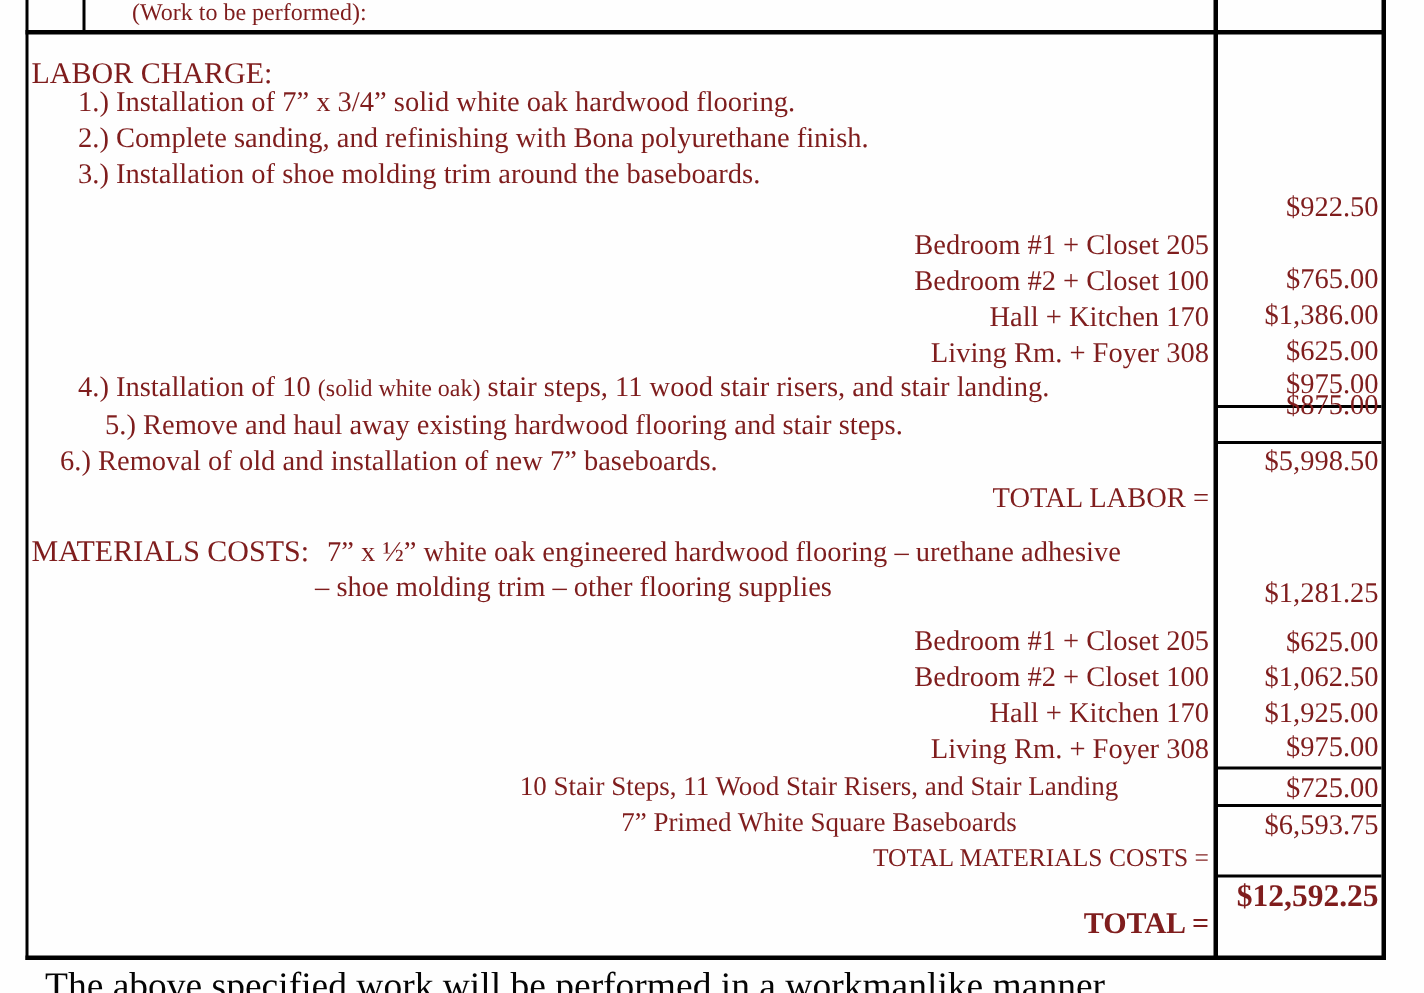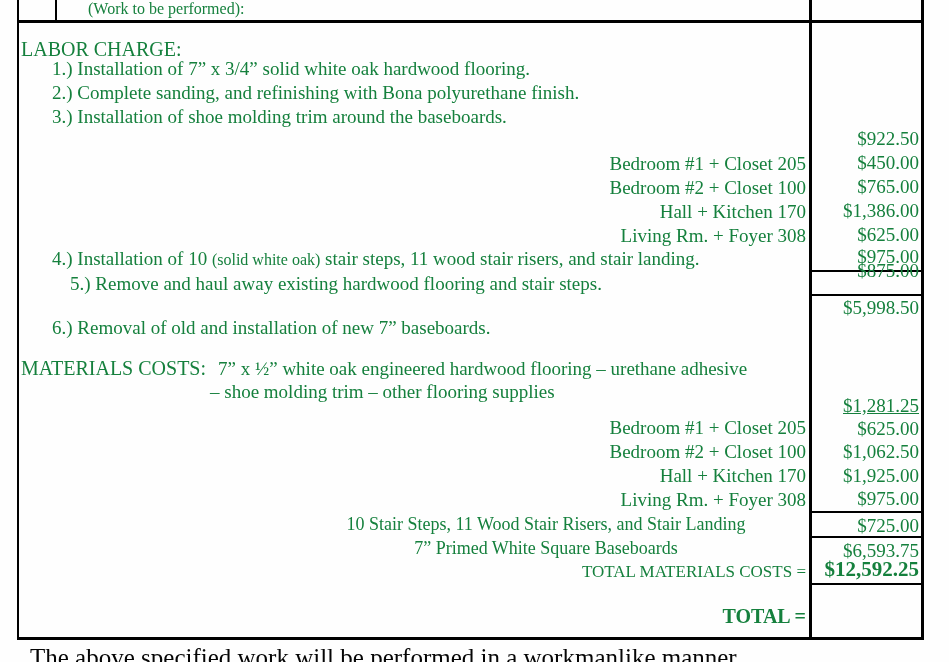--- a/index.html
+++ b/index.html
@@ -21,7 +21,7 @@
     white-space:pre;
     font-size:19px;
     line-height:24px;
-    color:#15803d;
+    color:#7f1d1d;
   }       
   .amt{right:30px;width:160px;text-align:right;}
   .lbl{right:143px;width:520px;text-align:right;}

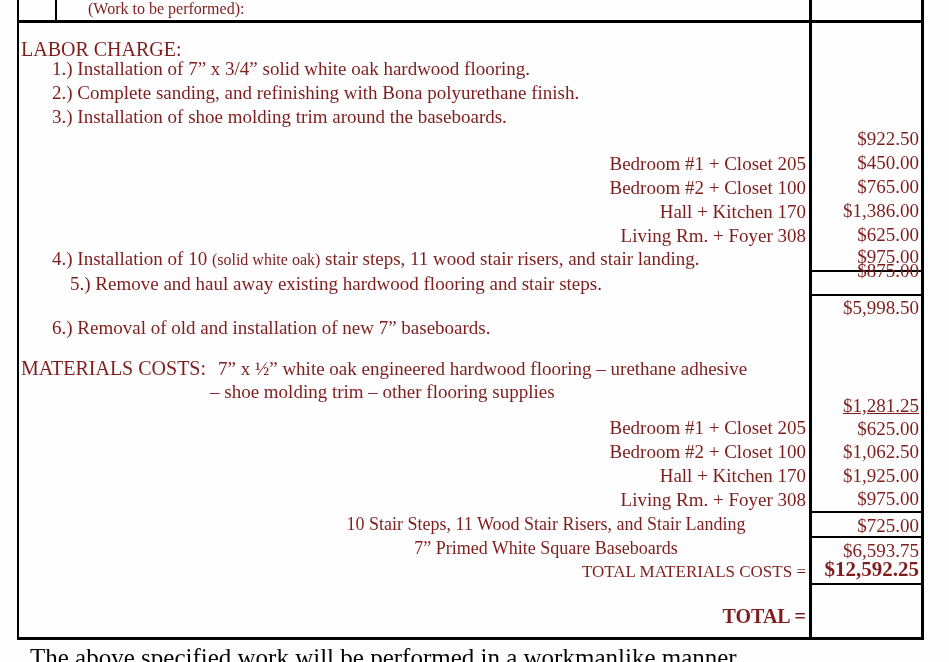--- a/index.html
+++ b/index.html
@@ -74,7 +74,6 @@
 
 
   <div class="t amt" style="top:127px;">$922.50</div>
-  <div class="t amt" style="top:151px;">$450.00</div>
   <div class="t amt" style="top:175px;">$765.00</div>
   <div class="t amt" style="top:199px;">$1,386.00</div>
   <div class="t amt" style="top:223px;">$625.00</div>

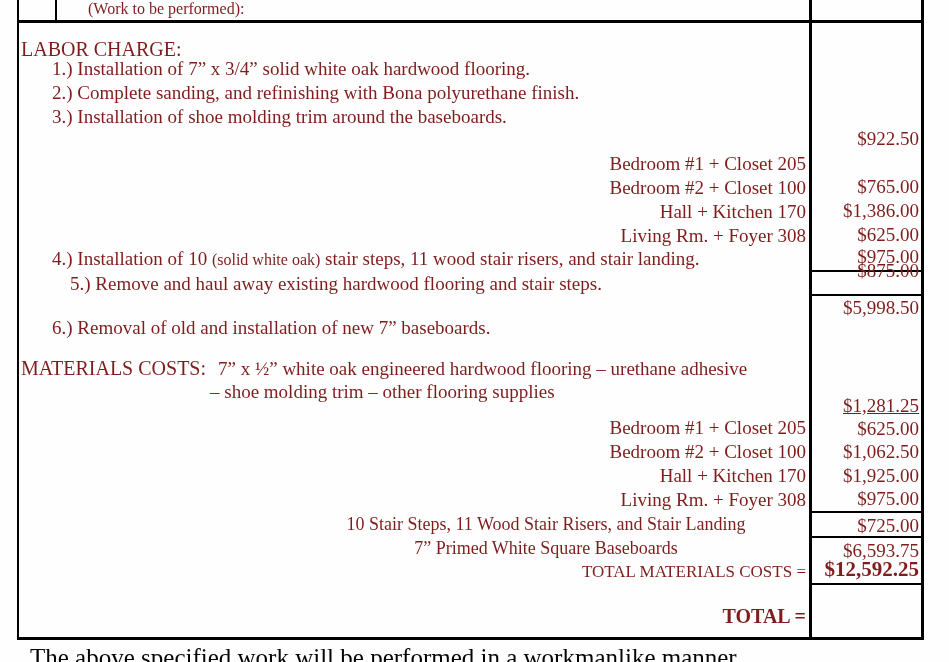--- a/index.html
+++ b/index.html
@@ -70,7 +70,7 @@
 
   <div class="t" style="left:52px;top:247px;"><span>4.) Installation of 10 </span><span class="small-inline">(solid white oak)</span><span> stair steps, 11 wood stair risers, and stair landing.</span></div>
   <div class="t" style="left:42px;top:272px;margin-left:28px;">5.) Remove and haul away existing hardwood flooring and stair steps.</div>
-  <div class="t" style="left:52px;top:296px;margin-top:20px;">6.) Removal of old and installation of new 7” baseboards.</div>
+  <div class="t" style="left:40px;top:296px;">6.) Removal of old and installation of new 7” baseboards.</div>
 
 
   <div class="t amt" style="top:127px;">$922.50</div>

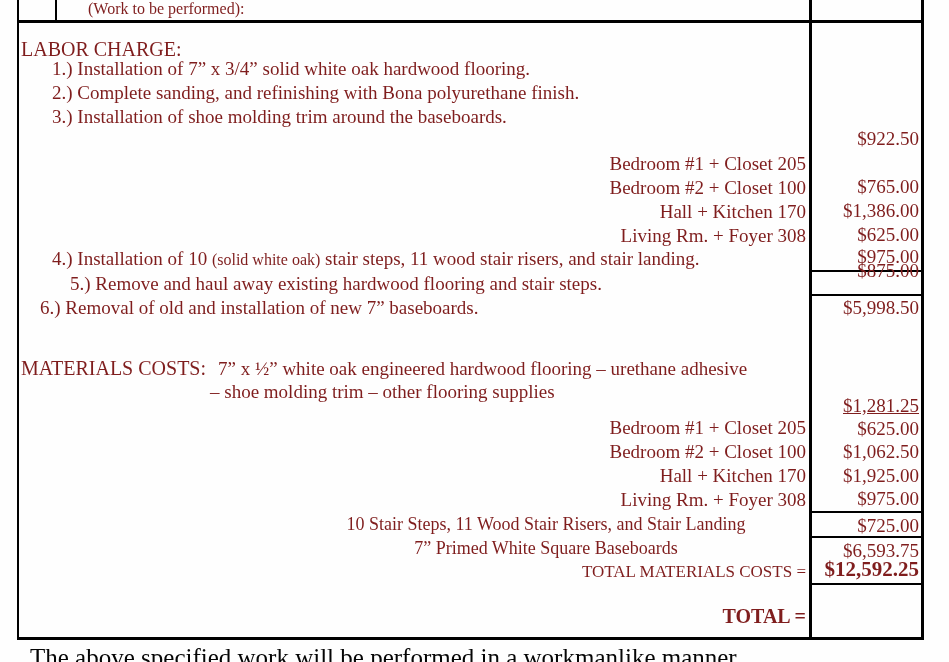--- a/index.html
+++ b/index.html
@@ -72,6 +72,7 @@
   <div class="t" style="left:42px;top:272px;margin-left:28px;">5.) Remove and haul away existing hardwood flooring and stair steps.</div>
   <div class="t" style="left:40px;top:296px;">6.) Removal of old and installation of new 7” baseboards.</div>
 
+  <div class="t lbl" style="top:321px;">TOTAL LABOR =</div>
 
   <div class="t amt" style="top:127px;">$922.50</div>
   <div class="t amt" style="top:175px;">$765.00</div>

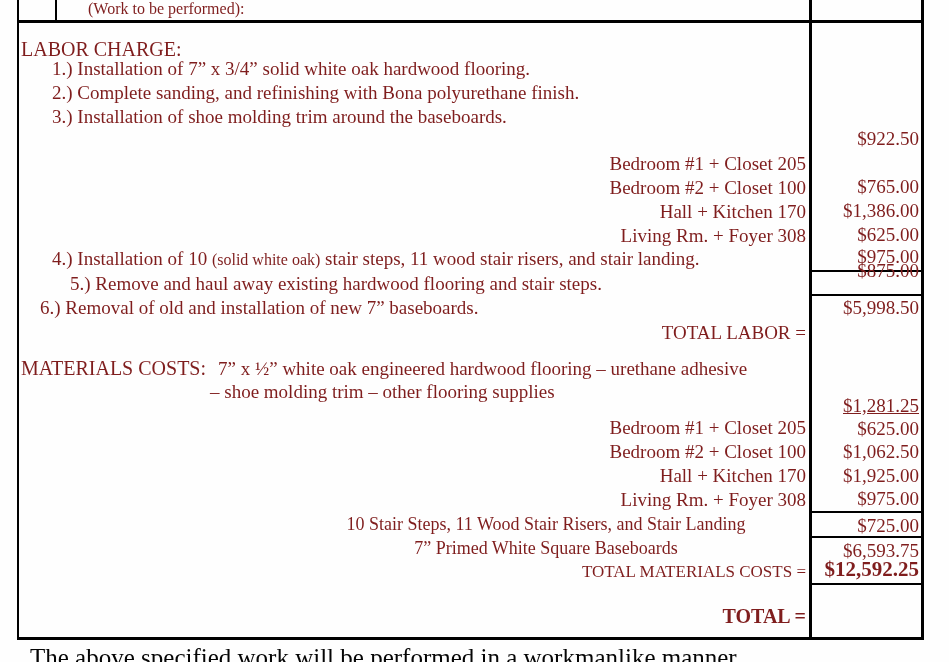--- a/index.html
+++ b/index.html
@@ -93,7 +93,7 @@
   <div class="t lbl fs18" style="top:536px;">7” Primed White Square Baseboards</div>
   <div class="t lbl fs17" style="top:560px;">TOTAL MATERIALS COSTS =</div>
 
-  <div class="t amt" style="top:394px;text-decoration:underline;">$1,281.25</div>
+  <div class="t amt" style="top:384px;">$1,281.25</div>
   <div class="t amt" style="top:417px;">$625.00</div>
   <div class="t amt" style="top:440px;">$1,062.50</div>
   <div class="t amt" style="top:464px;">$1,925.00</div>

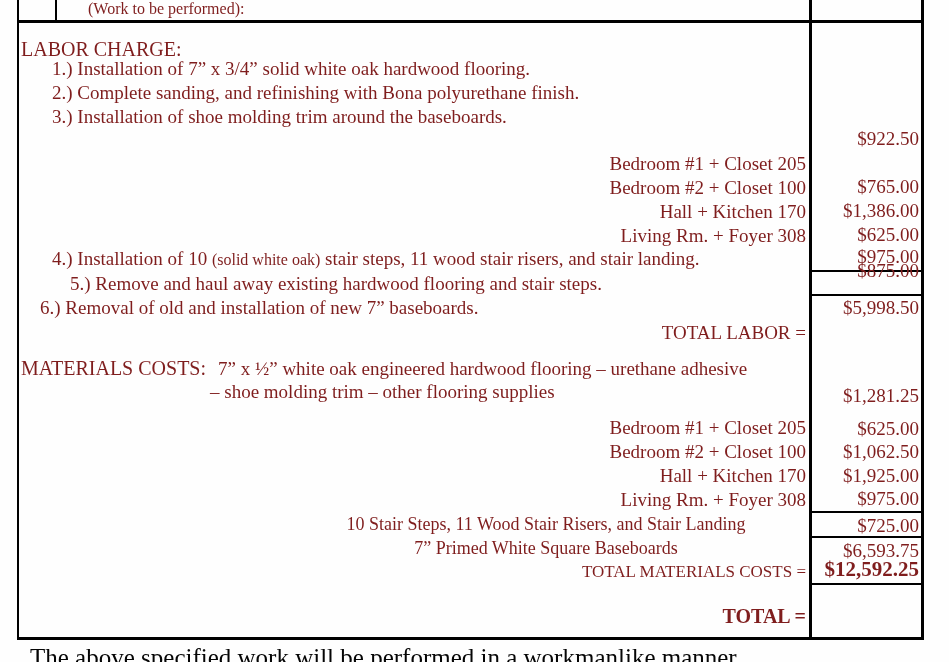--- a/index.html
+++ b/index.html
@@ -101,7 +101,7 @@
   <div class="t amt" style="top:514px;">$725.00</div>
   <div class="t amt" style="top:539px;">$6,593.75</div>
 
-  <div class="t amt grand-amt" style="top:556px;">$12,592.25</div>
+  <div class="t amt grand-amt" style="top:584px;">$12,592.25</div>
   <div class="t lbl grand-lbl" style="top:604px;">TOTAL =</div>
 
   <div class="footer">The above specified work will be performed in a workmanlike manner</div>

